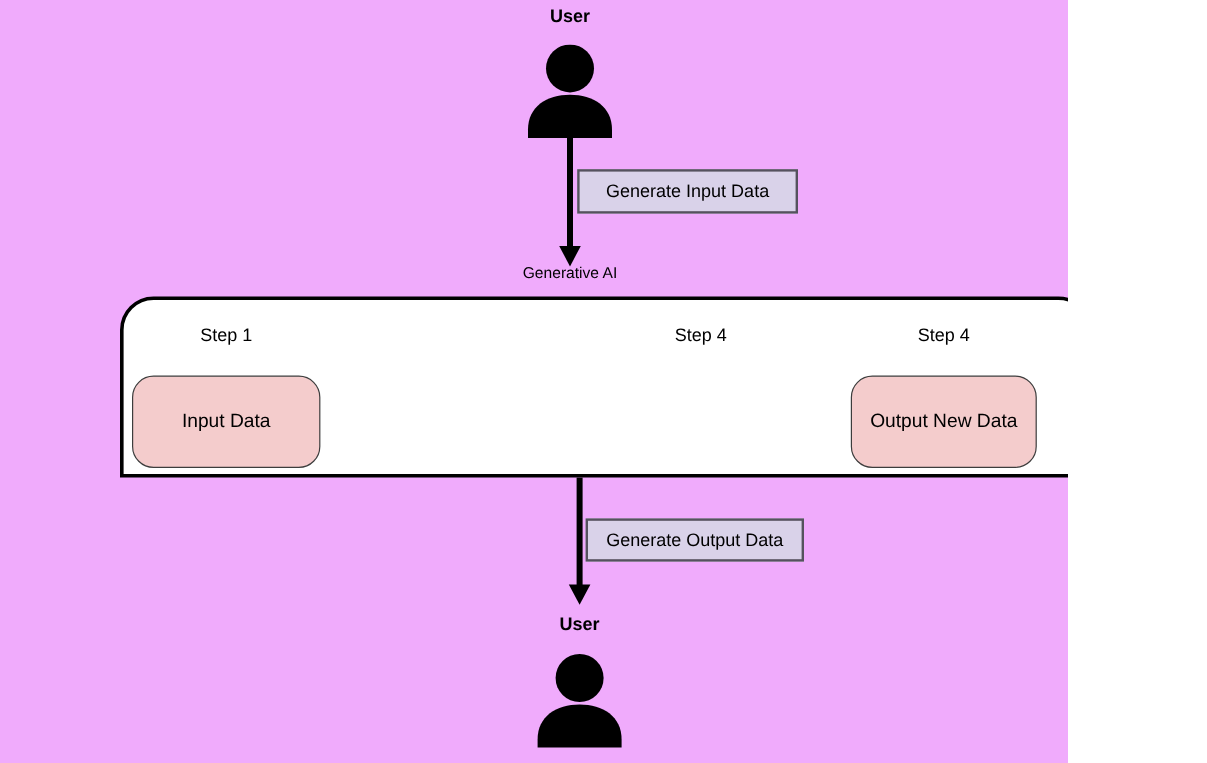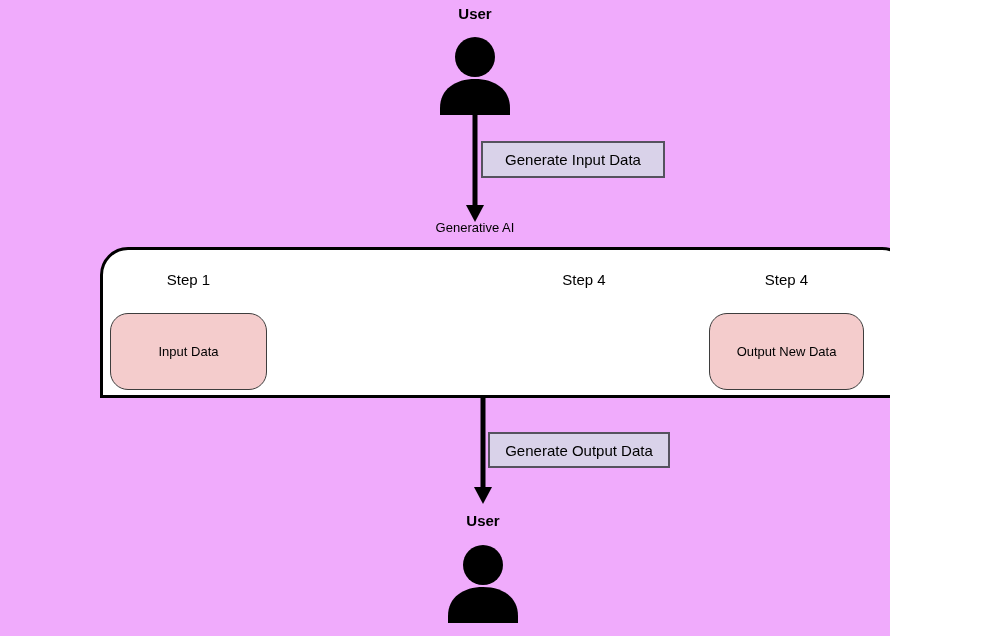--- a/index.html
+++ b/index.html
@@ -49,7 +49,7 @@
     height:77px;
     box-sizing:border-box;
     display:flex;align-items:center;justify-content:center;
-    font-size:13px;text-align:center;
+    font-size:16px;text-align:center;
   }
   .step-box .wrap-narrow{display:block;max-width:118px;margin:0 auto;}
 </style>

